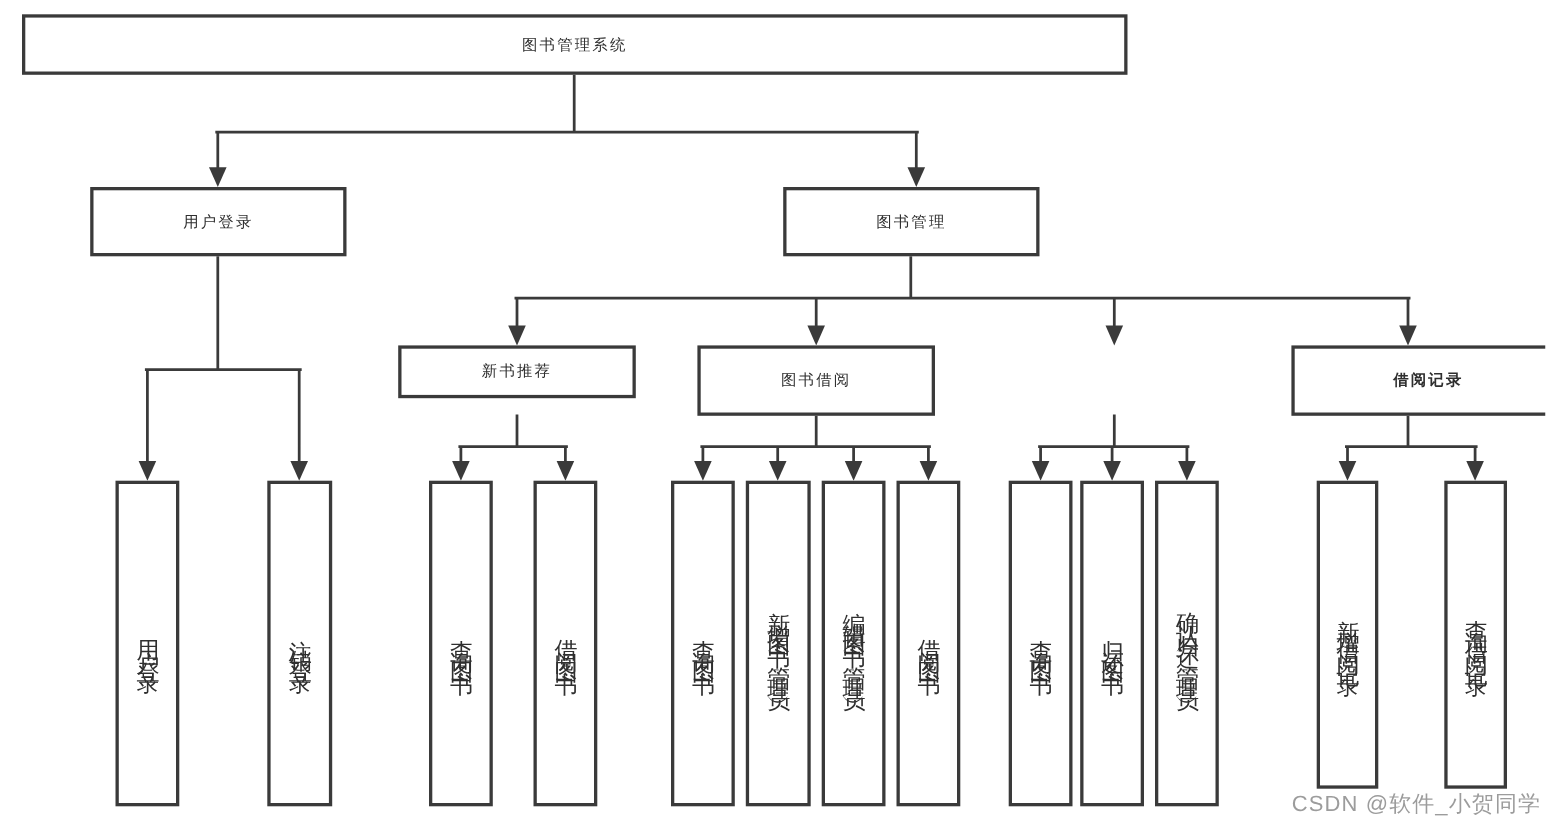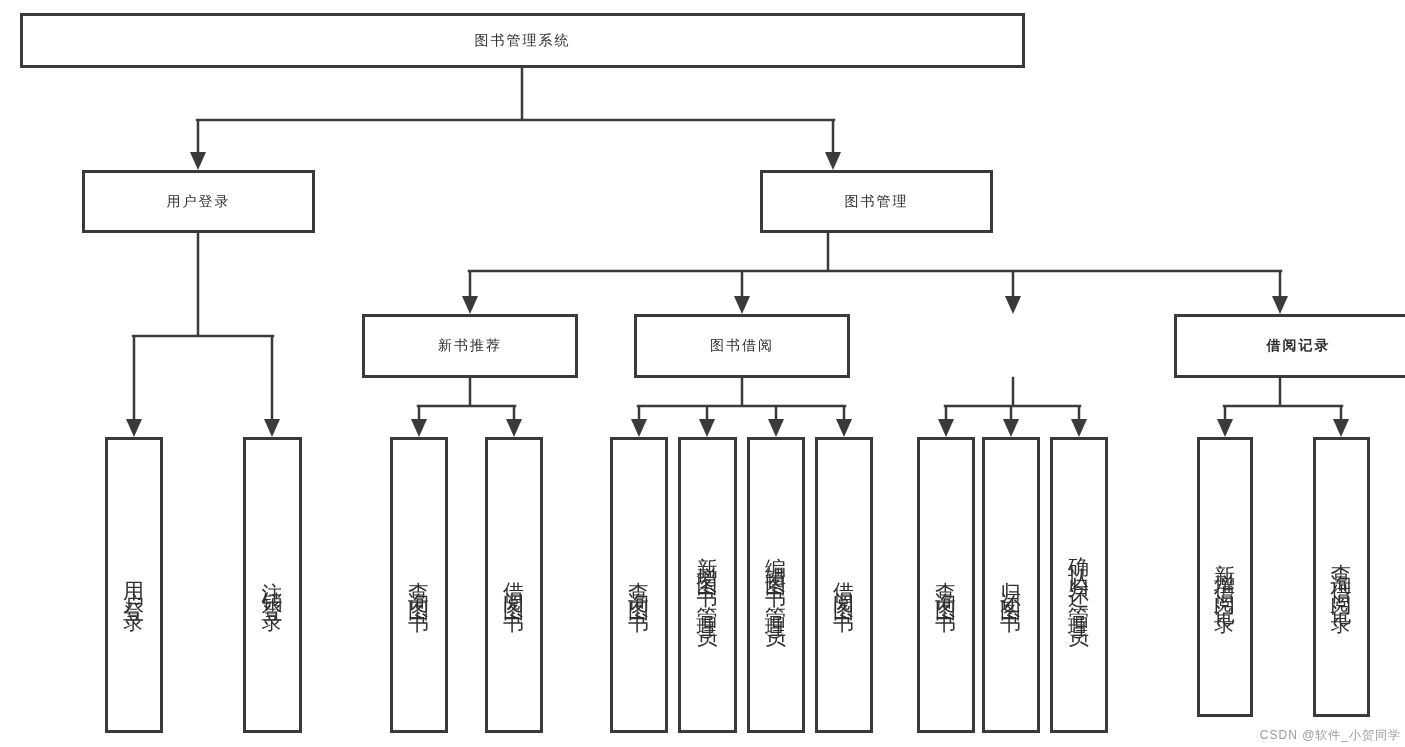--- a/index.html
+++ b/index.html
@@ -130,7 +130,7 @@
   <div class="node" style="left:20px; top:13px; width:1005px; height:55px;">图书管理系统</div>
 
   <div class="node" style="left:82px; top:170px; width:233px; height:63px;">用户登录</div>
-  <div class="node" style="left:712px; top:170px; width:233px; height:63px;margin-left:48px;">图书管理</div>
+  <div class="node" style="left:712px; top:170px; width:233px; height:63px;">图书管理</div>
 
   <div class="node" style="left:362px; top:314px; width:216px; height:64px;">新书推荐</div>
   <div class="node" style="left:634px; top:314px; width:216px; height:64px;">图书借阅</div>

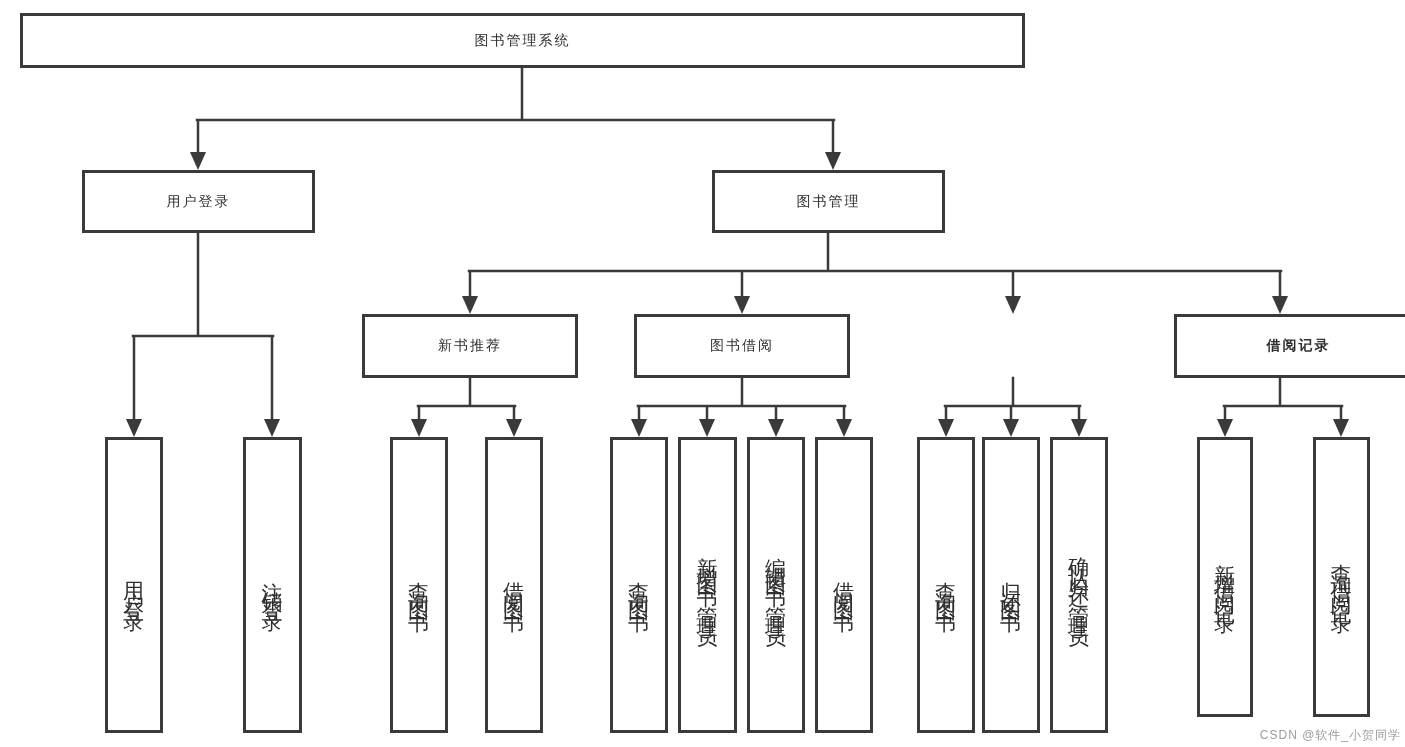--- a/index.html
+++ b/index.html
@@ -132,7 +132,7 @@
   <div class="node" style="left:82px; top:170px; width:233px; height:63px;">用户登录</div>
   <div class="node" style="left:712px; top:170px; width:233px; height:63px;">图书管理</div>
 
-  <div class="node" style="left:362px; top:314px; width:216px; height:64px;">新书推荐</div>
+  <div class="node" style="left:362px; top:314px; width:216px; height:48px;">新书推荐</div>
   <div class="node" style="left:634px; top:314px; width:216px; height:64px;">图书借阅</div>
   <div class="node" style="left:1174px; top:314px; width:249px; height:64px;font-weight:bold;">借阅记录</div>
 

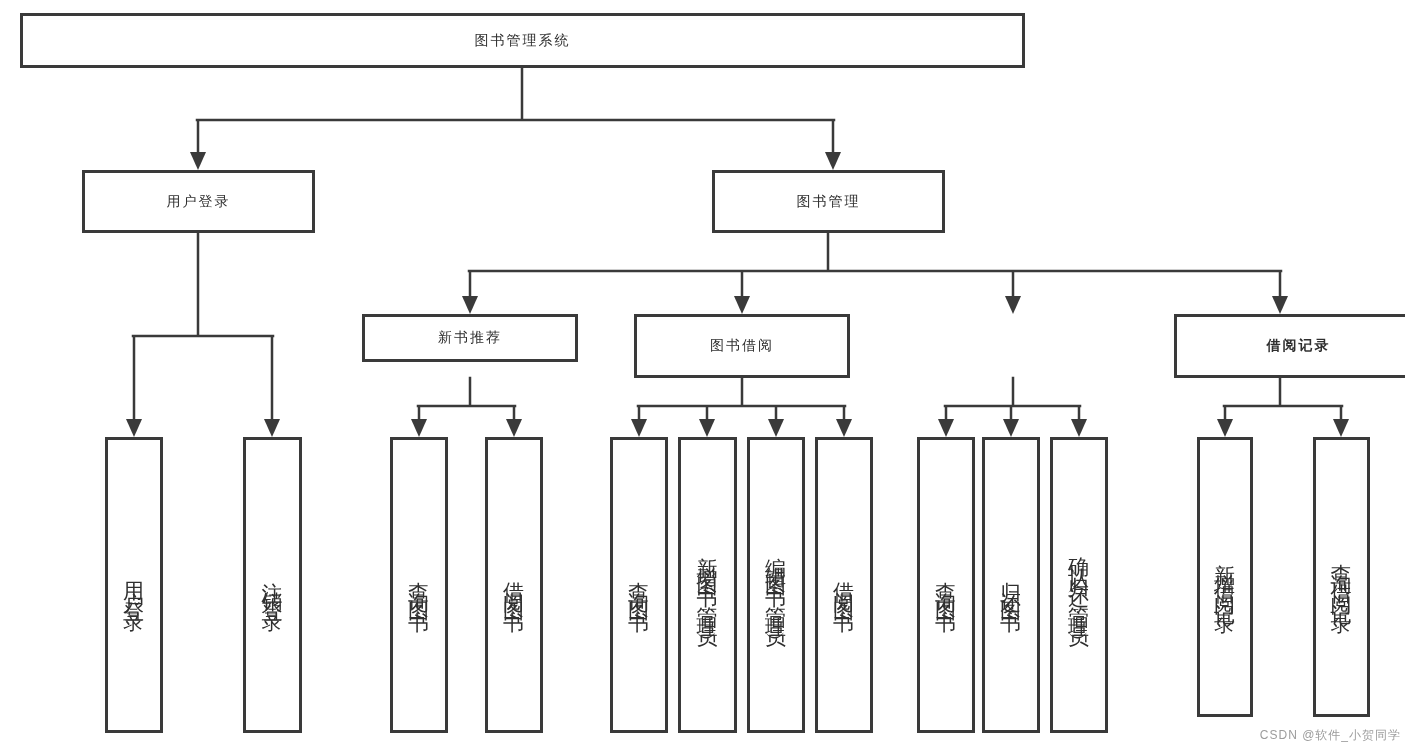--- a/index.html
+++ b/index.html
@@ -58,7 +58,7 @@
     right: 4px;
     bottom: 3px;
     z-index: 3;
-    font-size: 12px;
+    font-size: 20px;
     color: #9c9c9c;
     letter-spacing: 1px;
     white-space: nowrap;

